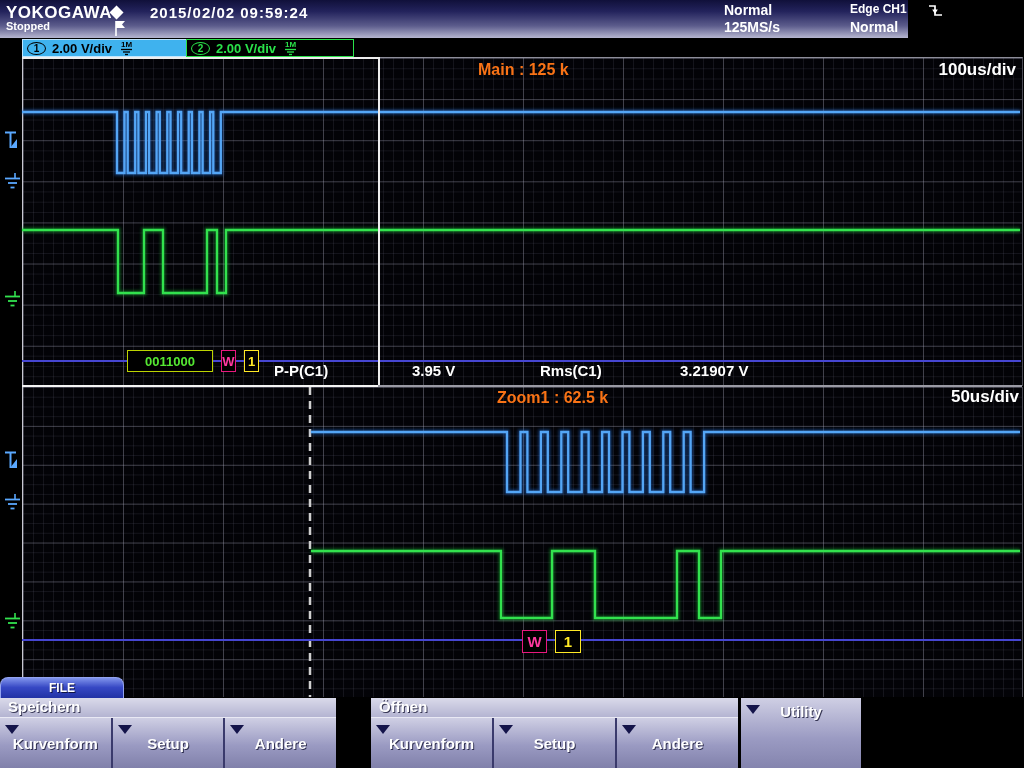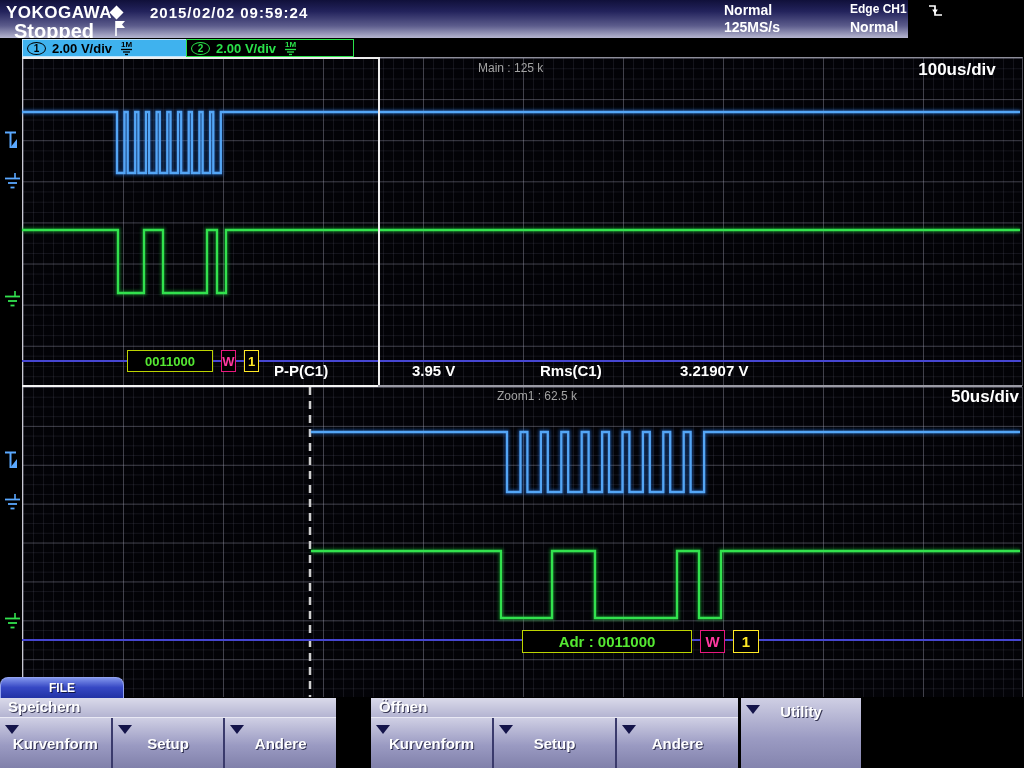--- a/index.html
+++ b/index.html
@@ -14,7 +14,7 @@
   #brand{left:6px;top:3px;font-size:17px;letter-spacing:.5px;}
   #brand-diamond{left:110px;top:1px;font-size:17px;color:#ffdf00;}
   #datetime{left:150px;top:4px;font-size:15px;letter-spacing:1px;}
-  #status{left:14px;top:20px;font-size:20px;}
+  #status{left:6px;top:20px;font-size:11px;}
   #trig-count{left:202px;top:20px;font-size:15px;margin-top:23px;}
   #acq-mode{left:724px;top:2px;font-size:14px;}
   #sample-rate{left:724px;top:19px;font-size:14px;}

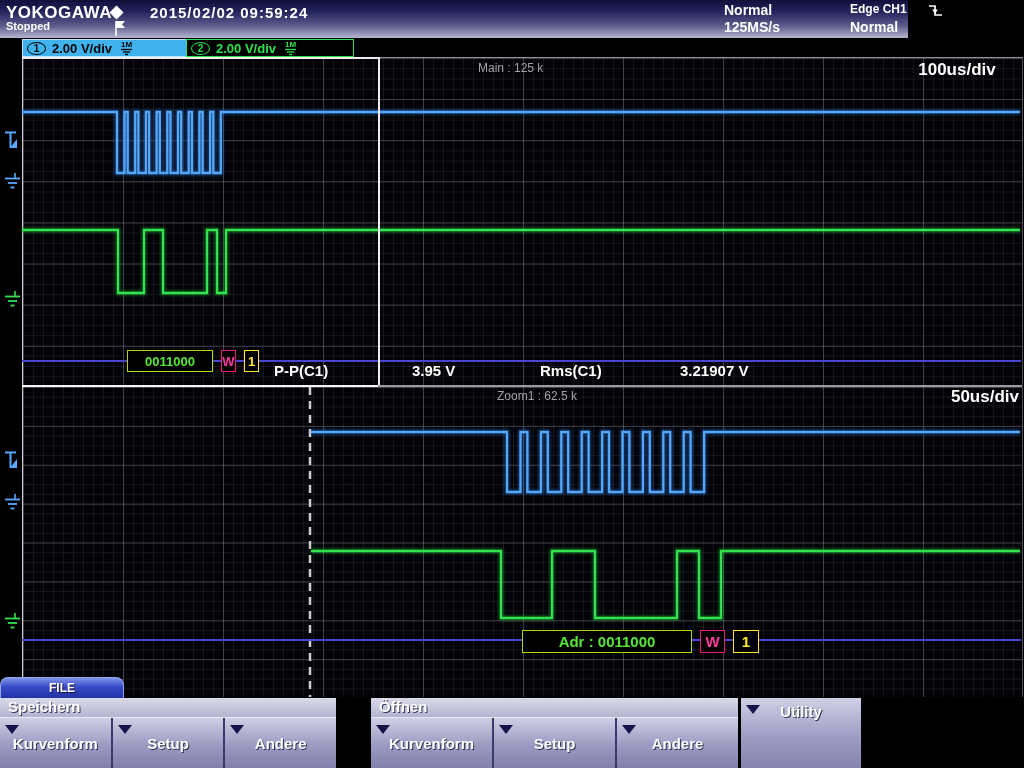--- a/index.html
+++ b/index.html
@@ -61,7 +61,7 @@
   #wave-svg{left:0;top:0;z-index:3;pointer-events:none;}
 
   
-  .rec-label{position:absolute;color:#a3a3a3;font-size:12px;font-weight:normal;z-index:7;white-space:nowrap;}
+  .rec-label{position:absolute;color:#f97316;font-size:16px;font-weight:bold;z-index:7;white-space:nowrap;}
   #main-rec{left:478px;top:61px;}
   #zoom-rec{left:497px;top:389px;}
   .tb-label{position:absolute;color:#fff;font-size:17px;font-weight:bold;z-index:7;

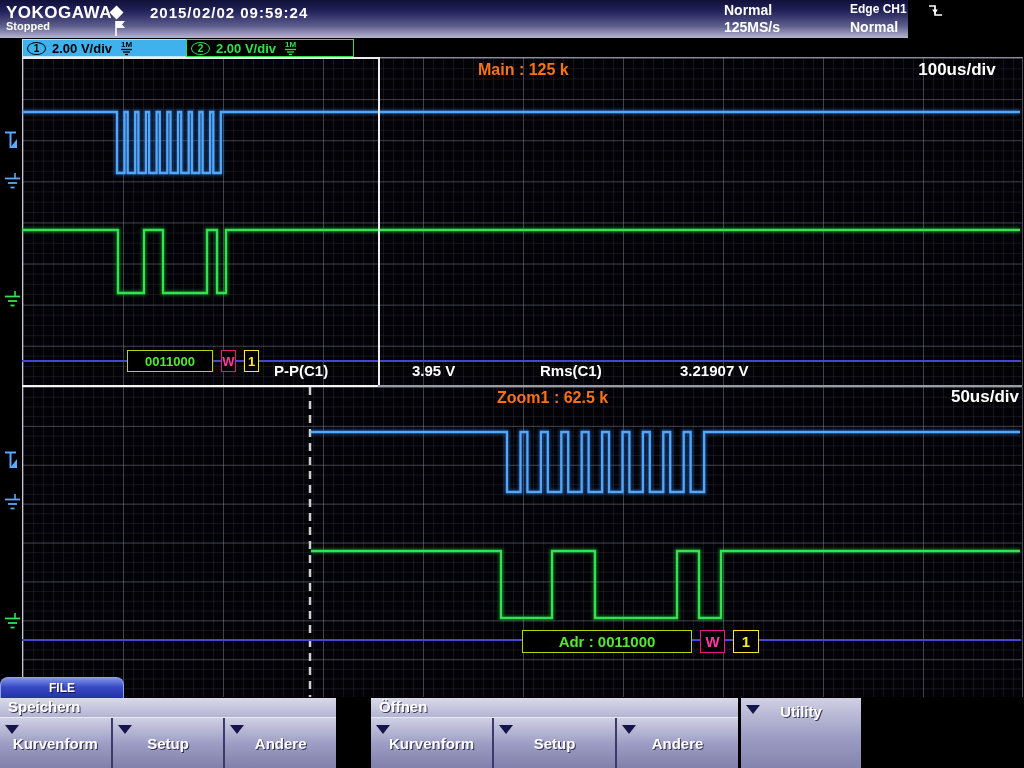--- a/index.html
+++ b/index.html
@@ -66,7 +66,7 @@
   #zoom-rec{left:497px;top:389px;}
   .tb-label{position:absolute;color:#fff;font-size:17px;font-weight:bold;z-index:7;
     width:118px;text-align:right;white-space:nowrap;}
-  #main-tb{left:898px;top:60px;text-align:center;}
+  #main-tb{left:898px;top:60px;}
   #zoom-tb{left:901px;top:387px;}
 
   

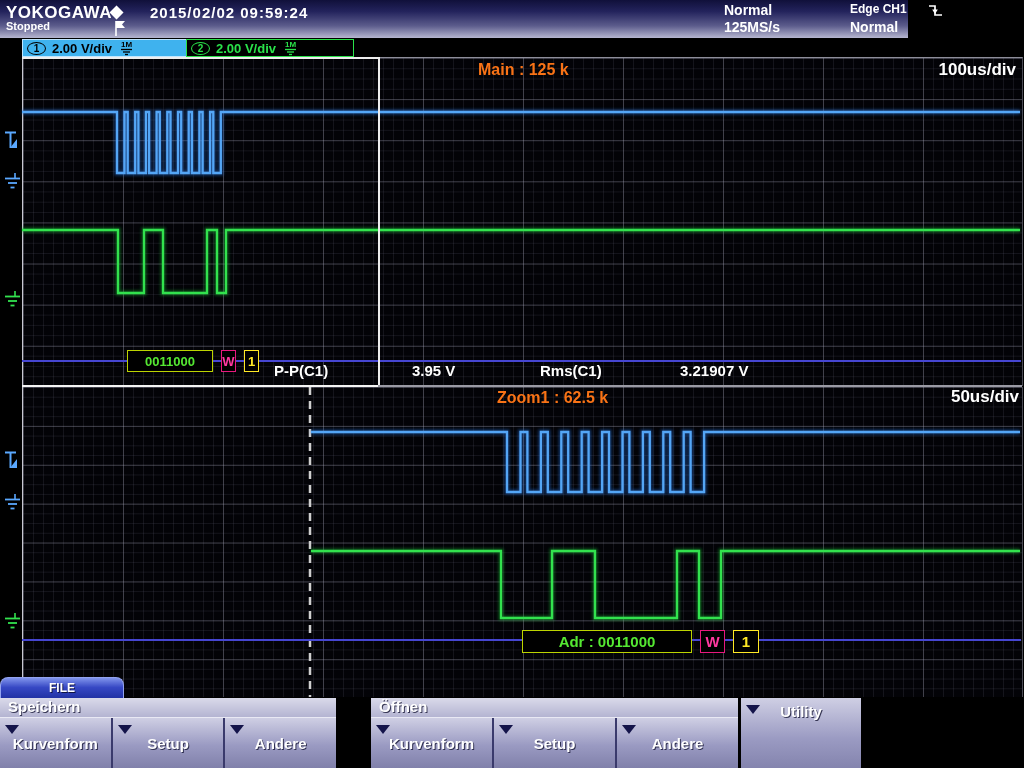--- a/index.html
+++ b/index.html
@@ -238,7 +238,6 @@
     <div class="n-box">1</div>
   </div>
   <div id="bus-zoom" class="bus-label">
-    <div class="bus-box">Adr : 0011000</div>
     <div class="w-box">W</div>
     <div class="n-box">1</div>
   </div>

